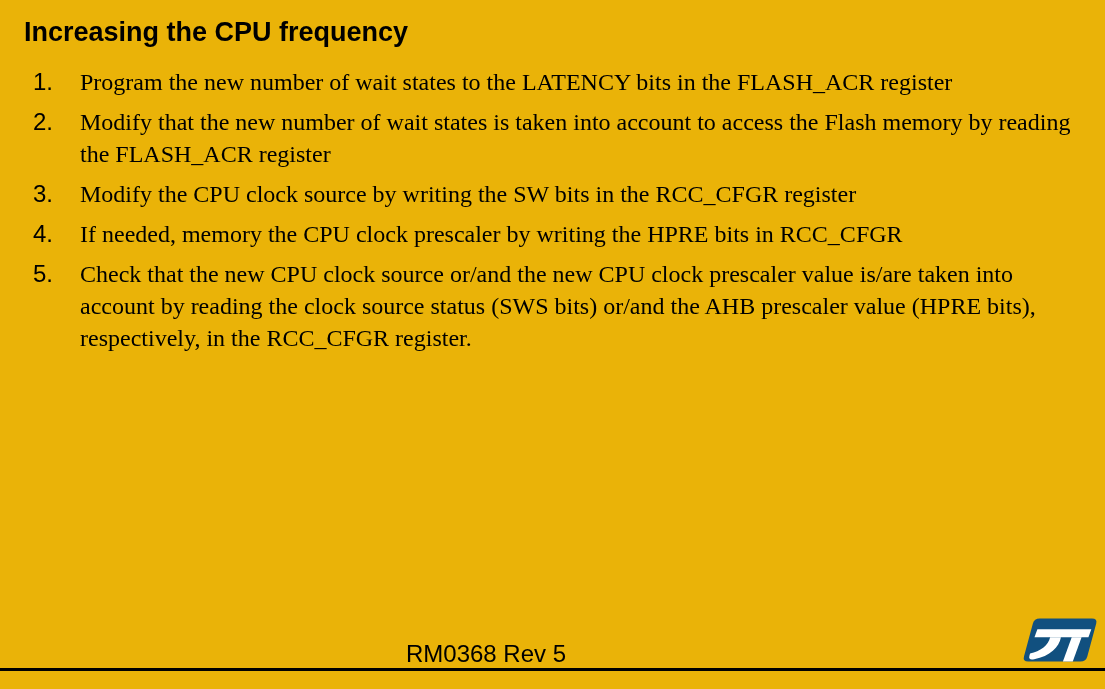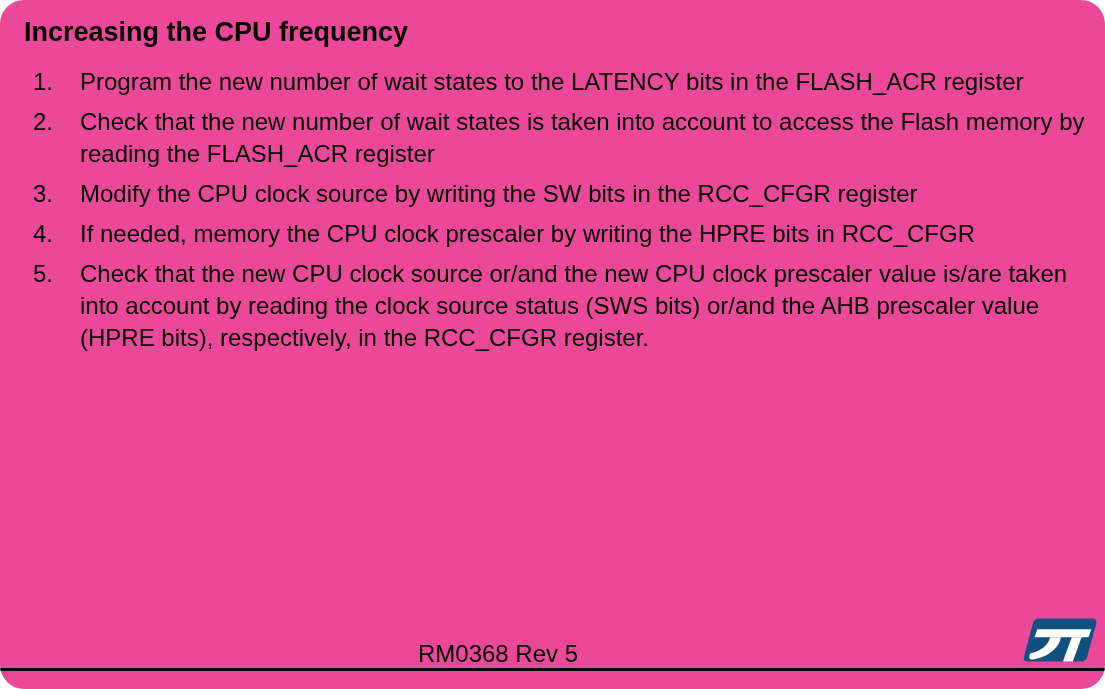--- a/index.html
+++ b/index.html
@@ -7,11 +7,10 @@
     position: relative;
     width: 1105px;
     height: 689px;
-    background: #ec4899;
+    background: #eab308;
     color: #000000;
     font-family: "Liberation Sans", sans-serif;
     overflow: hidden;
-    border-radius: 24px;
   }
   .title {
     position: absolute;

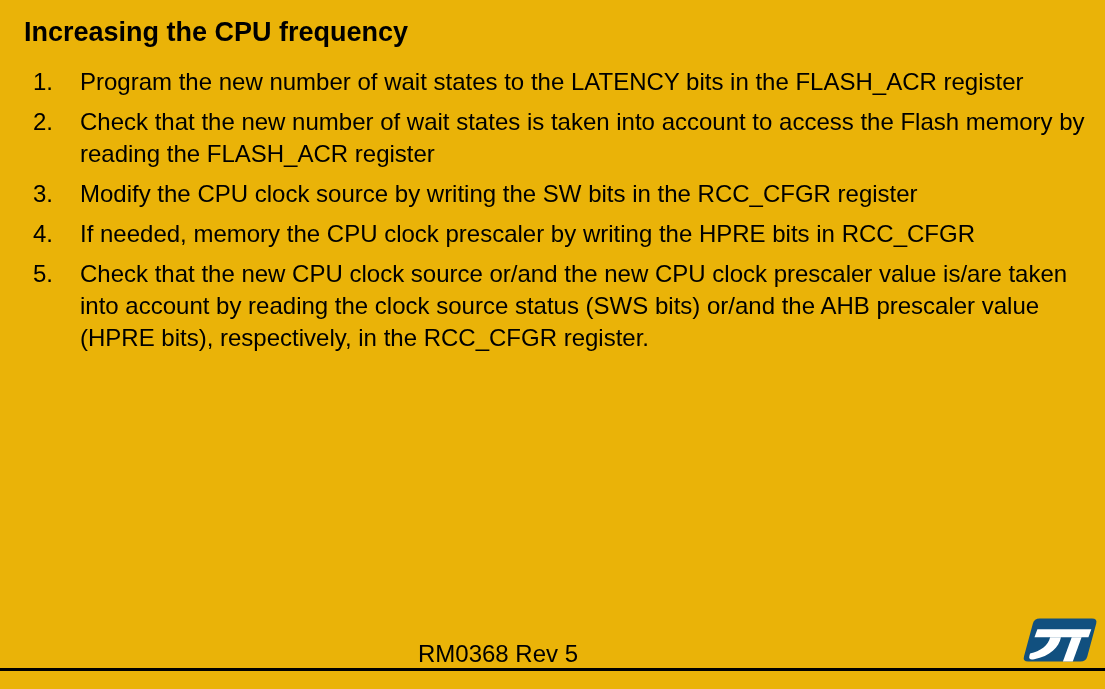--- a/index.html
+++ b/index.html
@@ -44,6 +44,7 @@
   }
   .step-txt {
     width: 1005px;
+    font-family: Liberation Serif, serif;
   }
   .footer-text {
     position: absolute;

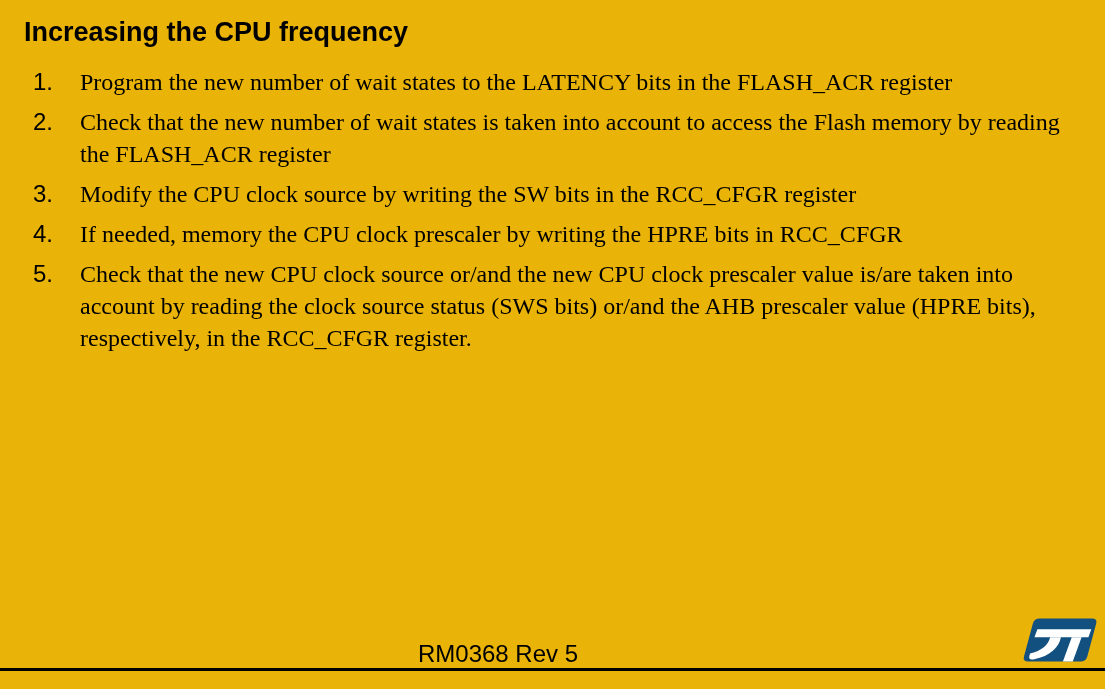--- a/index.html
+++ b/index.html
@@ -87,7 +87,7 @@
 
     <li class="step">
       <span class="step-num">2.</span>
-      <span class="step-txt">Check that the new number of wait states is taken into account to access the Flash memory by reading the FLASH_ACR register</span>
+      <span class="step-txt">Modify that the new number of wait states is taken into account to access the Flash memory by reading the FLASH_ACR register</span>
     </li>
 
     <li class="step">

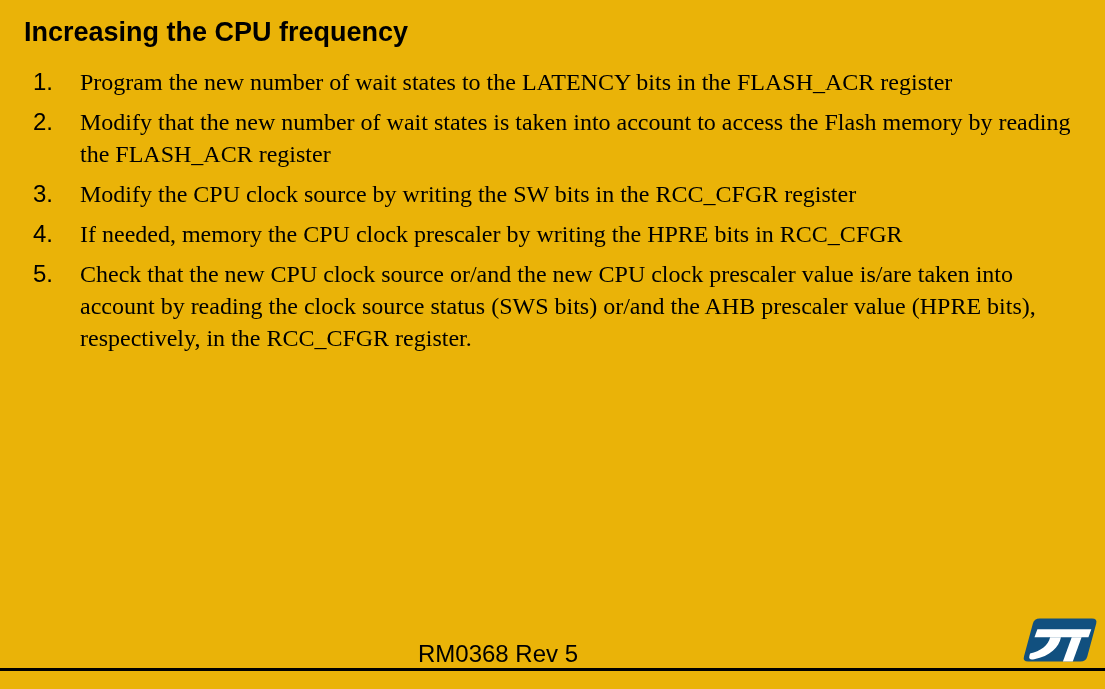--- a/index.html
+++ b/index.html
@@ -48,7 +48,7 @@
   }
   .footer-text {
     position: absolute;
-    left: 12px;
+    left: 0;
     top: 638px;
     width: 972px;
     text-align: center;

